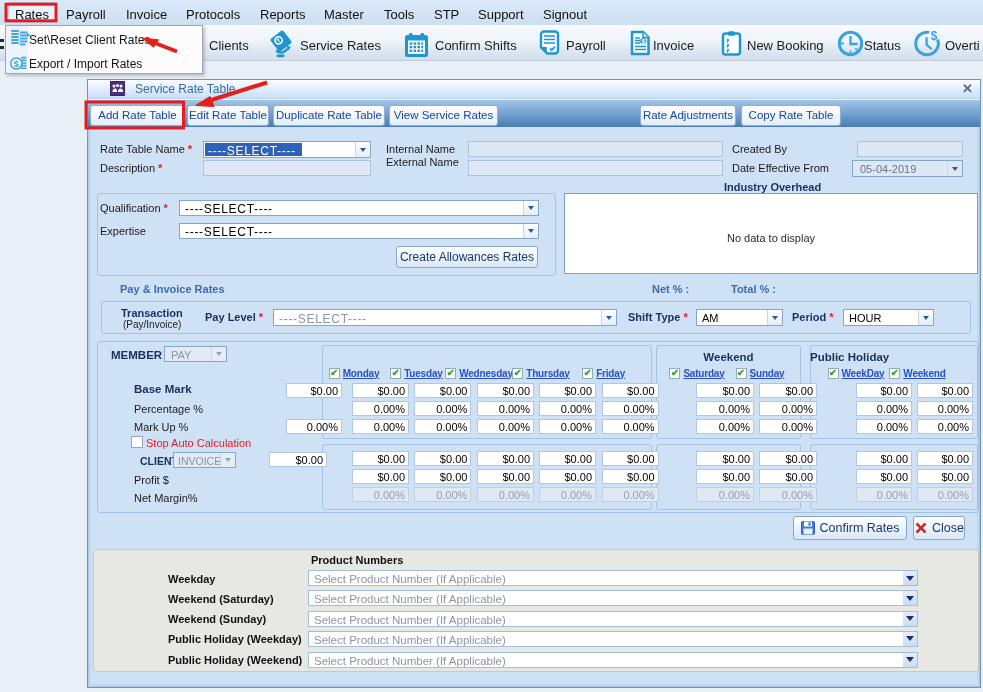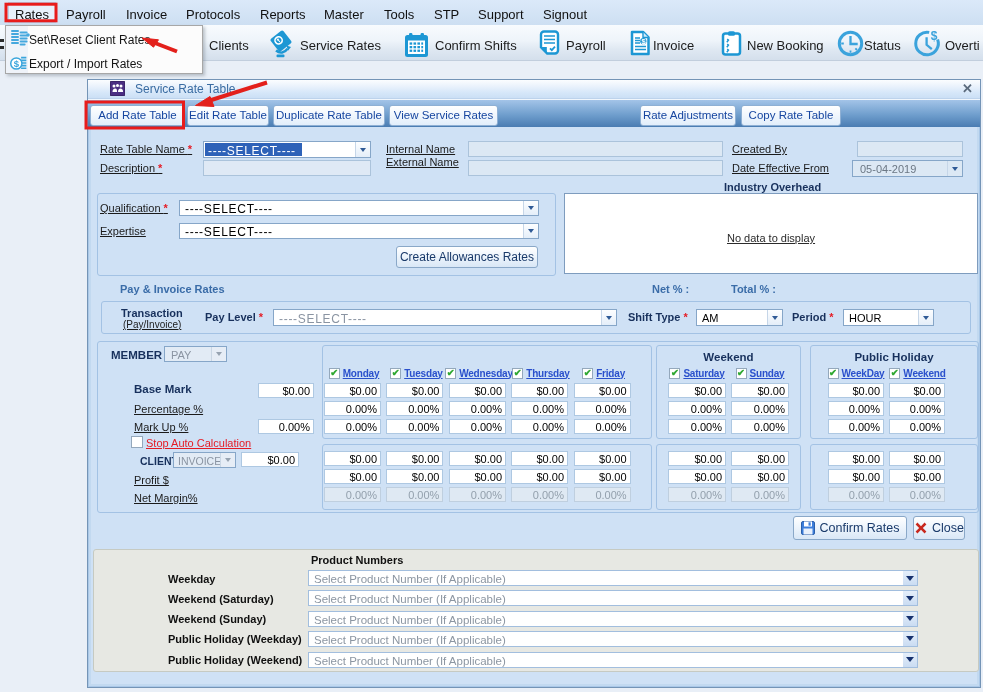--- a/index.html
+++ b/index.html
@@ -41,7 +41,7 @@
   background:linear-gradient(#ffffff,#e2eefb); color:#1746a0; font-size:11.5px;
   display:flex; align-items:center; justify-content:center; white-space:nowrap; }
 
-.lbl { position:absolute; font-size:11px; color:#1b1b1b; white-space:nowrap;text-decoration:underline; }
+.lbl { position:absolute; font-size:11px; color:#1b1b1b; white-space:nowrap; }
 .blbl { position:absolute; font-size:11px; font-weight:bold; color:#17305c; white-space:nowrap; }
 .star { color:#e51b24; font-weight:bold; }
 .tbox { position:absolute; height:16px; background:#dce8f4; border:1px solid #abc3db; }

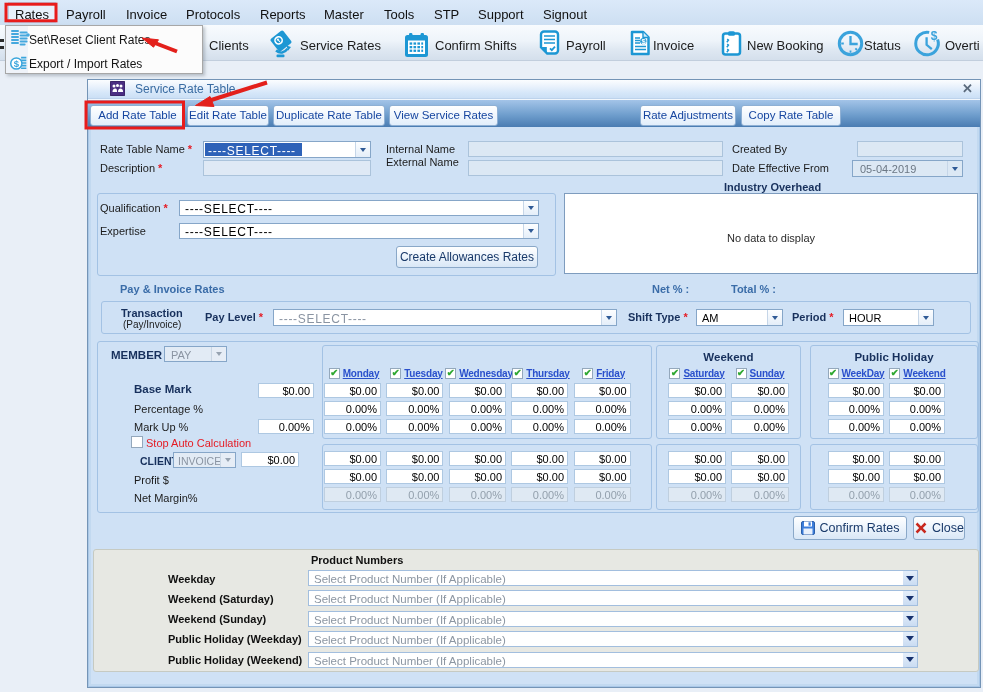--- a/index.html
+++ b/index.html
@@ -281,7 +281,7 @@
   <div class="panel" style="left:722px;top:265px;width:168px;height:94px"></div>
   <div class="panel" style="left:722px;top:364px;width:168px;height:66px"></div>
   <div class="blbl" style="left:568px;top:271px;width:145px;text-align:center;font-size:11.5px">Weekend</div>
-  <div class="blbl" style="left:722px;top:271px;width:168px;text-align:center;font-size:11.5px">Public Holiday</div>
+  <div class="blbl" style="left:722px;top:271px;width:168px;font-size:11.5px">Public Holiday</div>
   <div class="dayhdr" style="left:234px;width:64px">
       <span class="cb2"></span>
       <span class="daylink">Monday</span>

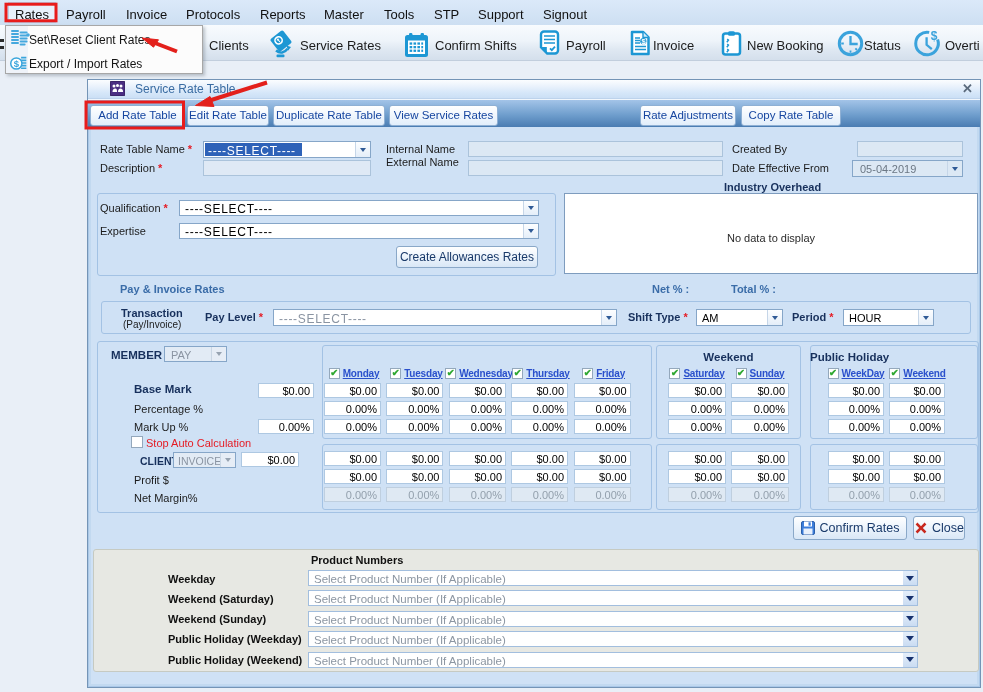--- a/index.html
+++ b/index.html
@@ -57,7 +57,7 @@
 .combo.dis .ar { border-left:1px solid #c9d6e4; }
 .combo.dis .ar:after { border-top-color:#97a3b1; }
 .gridin { position:absolute; width:57px; height:15px; background:#fff; border:1px solid #aec8e2;
-  font-size:11px; color:#000; text-align:right; padding:1px 3px 0 0; }
+  font-size:11px; color:#000; text-align:right; padding:1px 3px 0 0;margin-left:28px; }
 .gridin.dis { background:#dfe9f3; color:#93a0ad; border-color:#bfcfdf; }
 .cb { position:absolute; width:12px; height:12px; background:#fff; border:1px solid #94a8bc; }
 .daylink { font-size:10px; font-weight:bold; color:#2a50cc; text-decoration:underline; letter-spacing:-0.2px; white-space:nowrap; }

